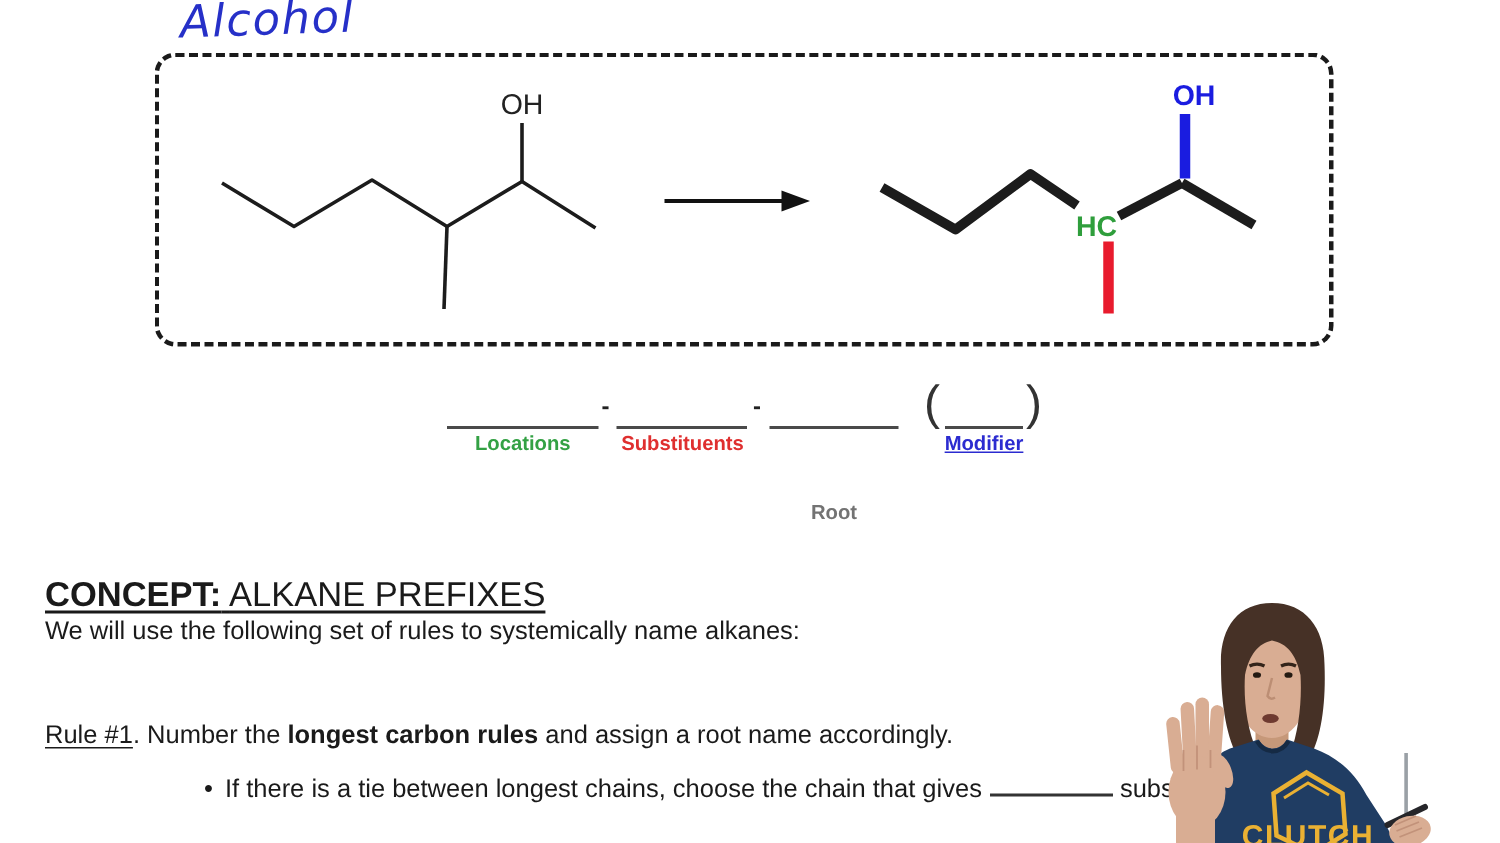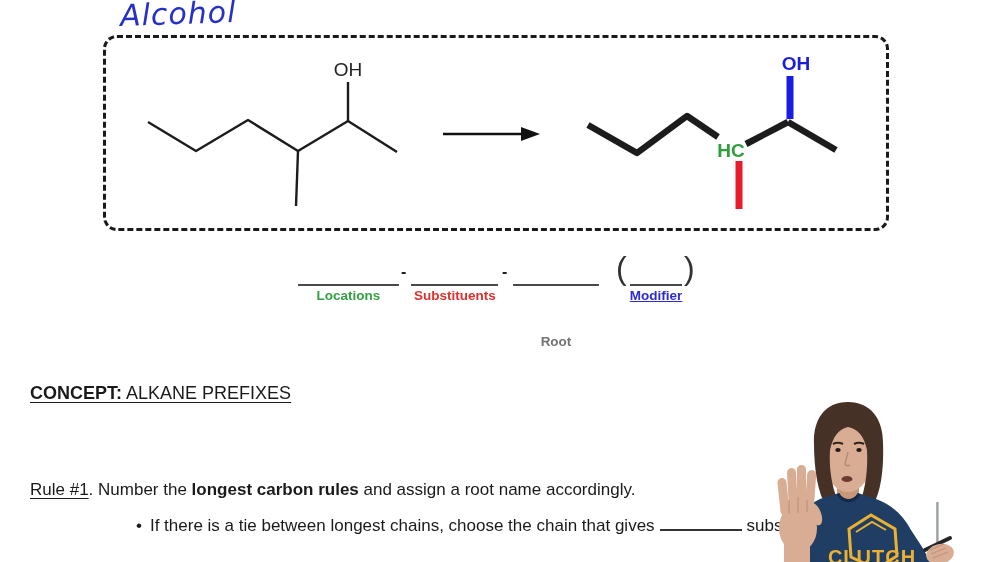--- a/index.html
+++ b/index.html
@@ -30,7 +30,7 @@
   .lab-root{color:#737373;margin-top:46px;}
   .lab-mod{color:#2b2bd0;}
   
-  .concept-heading{left:30px;top:383px;font-size:18px;text-decoration:underline;text-underline-offset:3px;}
+  .concept-heading{left:30px;top:383px;font-size:23px;text-decoration:underline;text-underline-offset:3px;}
   .concept-heading .b{font-weight:bold;}
   .intro{left:30px;top:411px;font-size:17px;}
   .rule1{left:30px;top:480px;font-size:17px;}

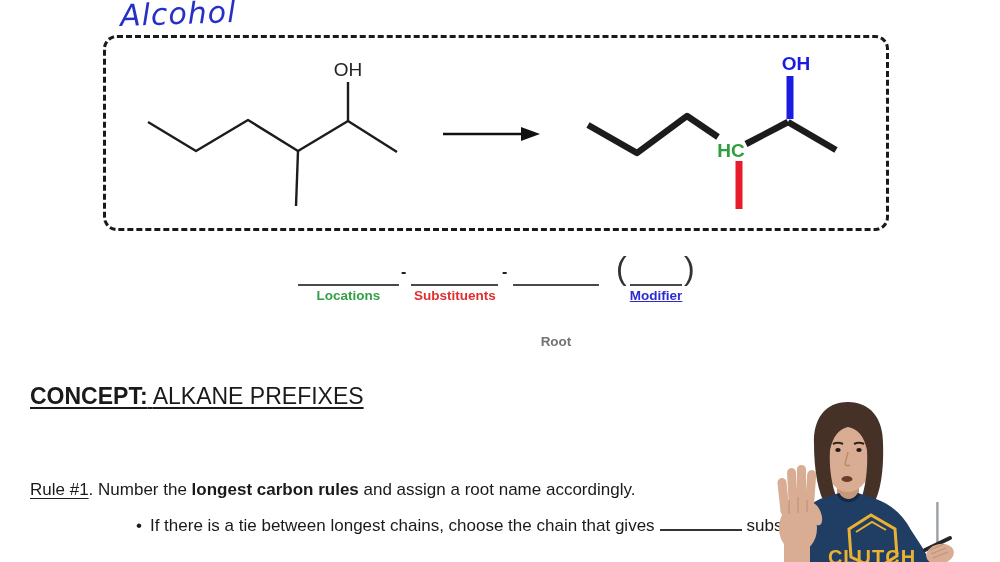--- a/index.html
+++ b/index.html
@@ -96,6 +96,7 @@
     <span>ALKANE PREFIXES</span>
   </div>
 
+  <div class="abs intro">We will use the following set of rules to systemically name alkanes:</div>
 
   <div class="abs rule1">
     <span class="u">Rule #1</span><span>. Number the </span><span class="b">longest carbon rules</span><span> and assign a root name accordingly.</span>

